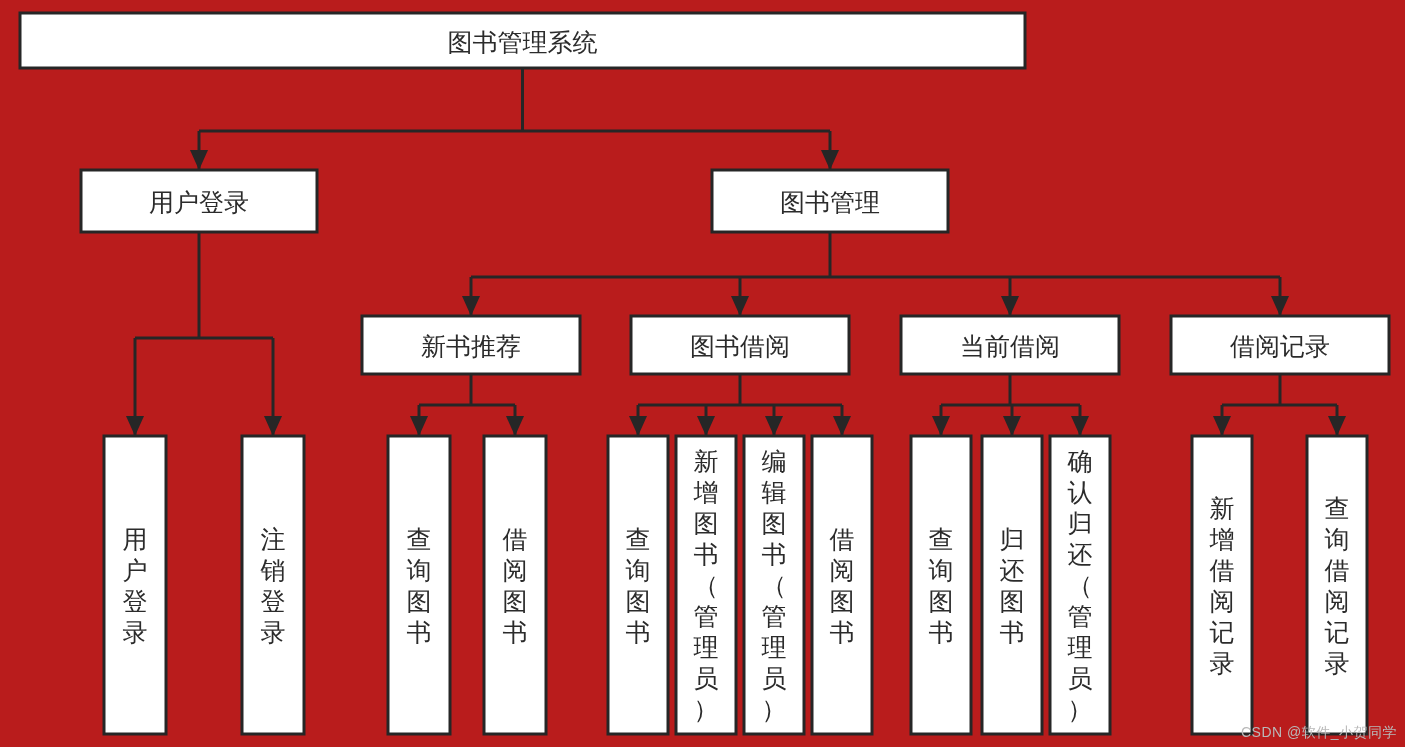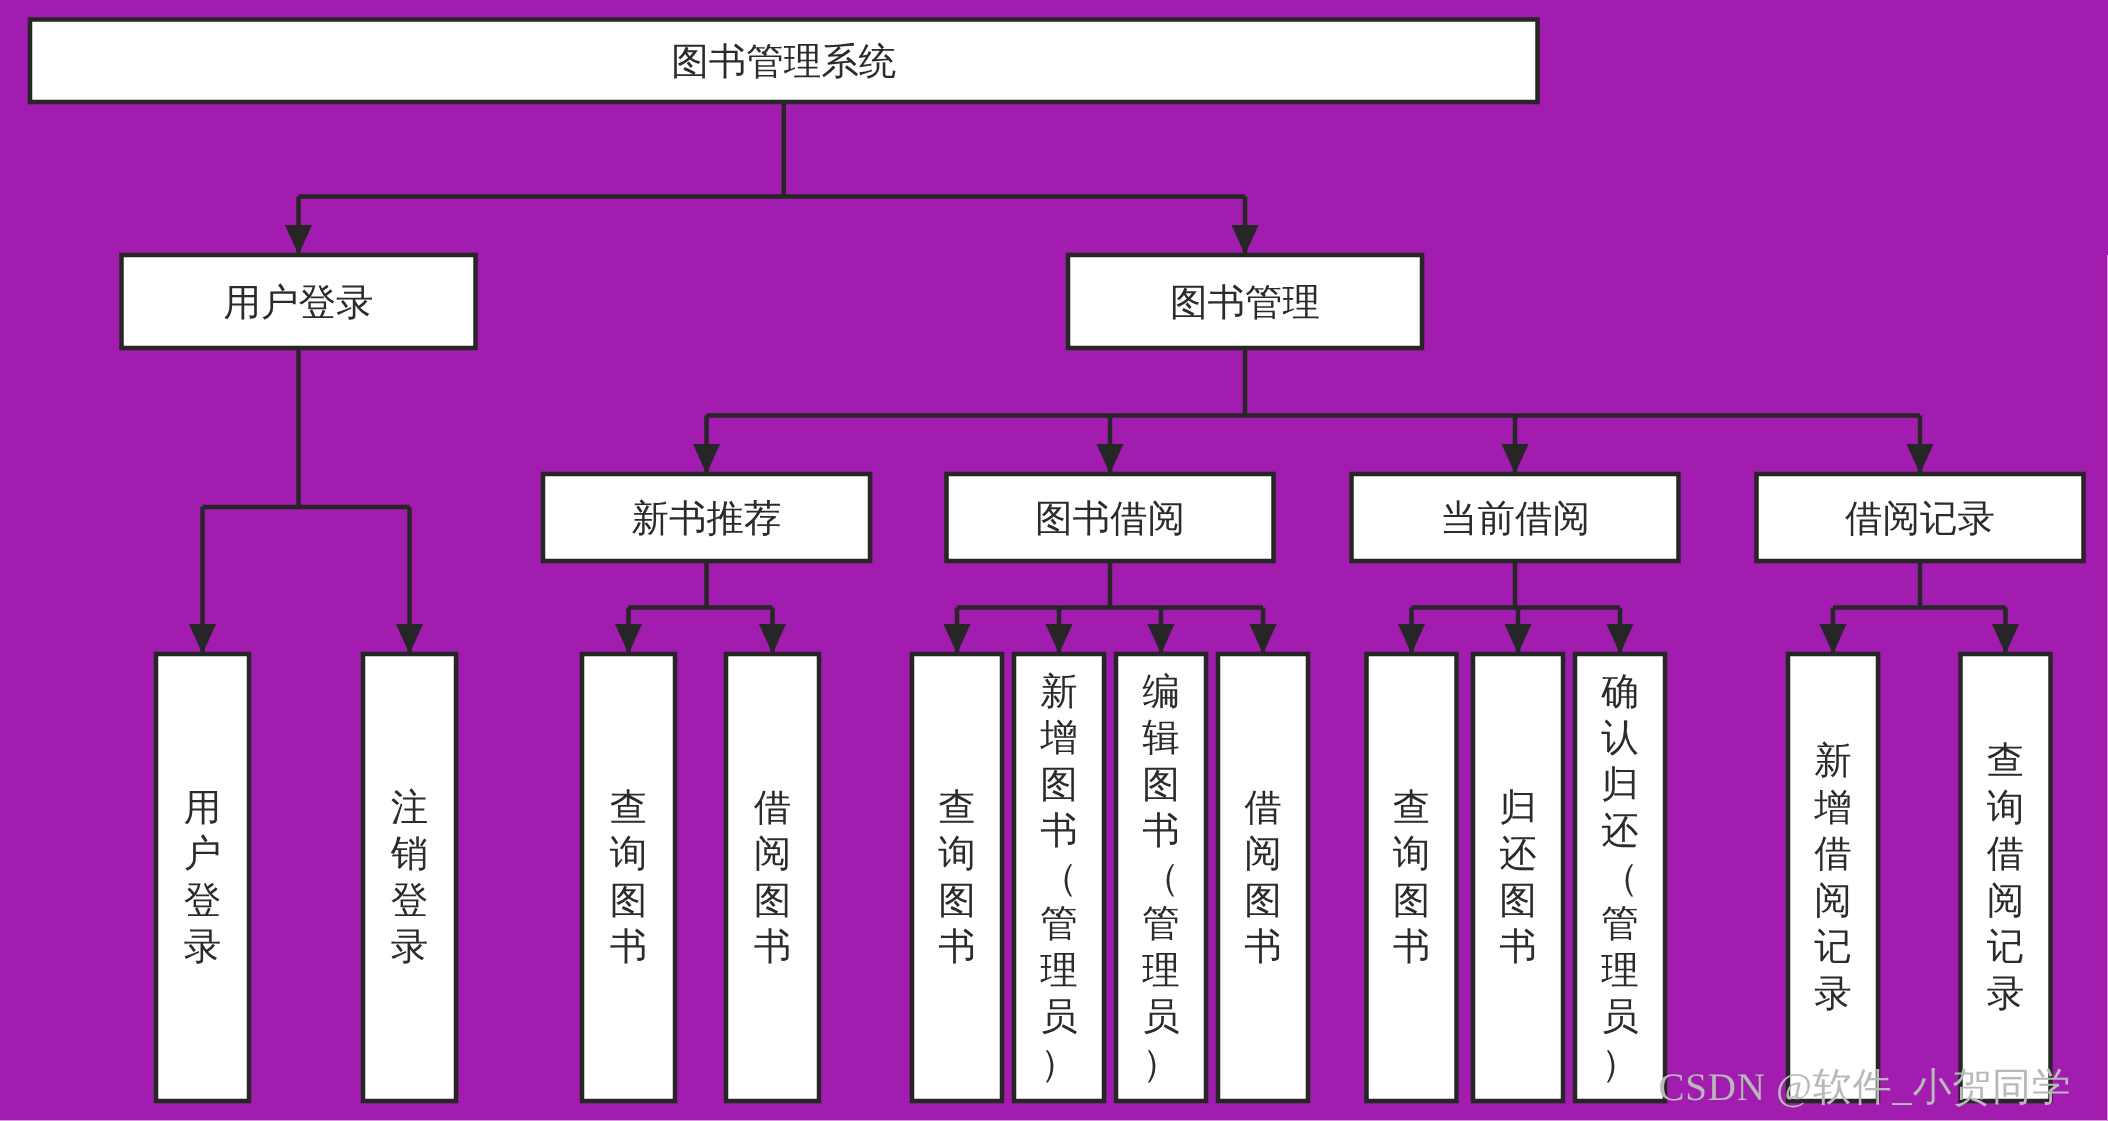--- a/index.html
+++ b/index.html
@@ -15,7 +15,7 @@
     position: relative;
     width: 1405px;
     height: 747px;
-    background: #a21caf;
+    background: #b91c1c;
     overflow: hidden;
   }
   svg.diagram-canvas {

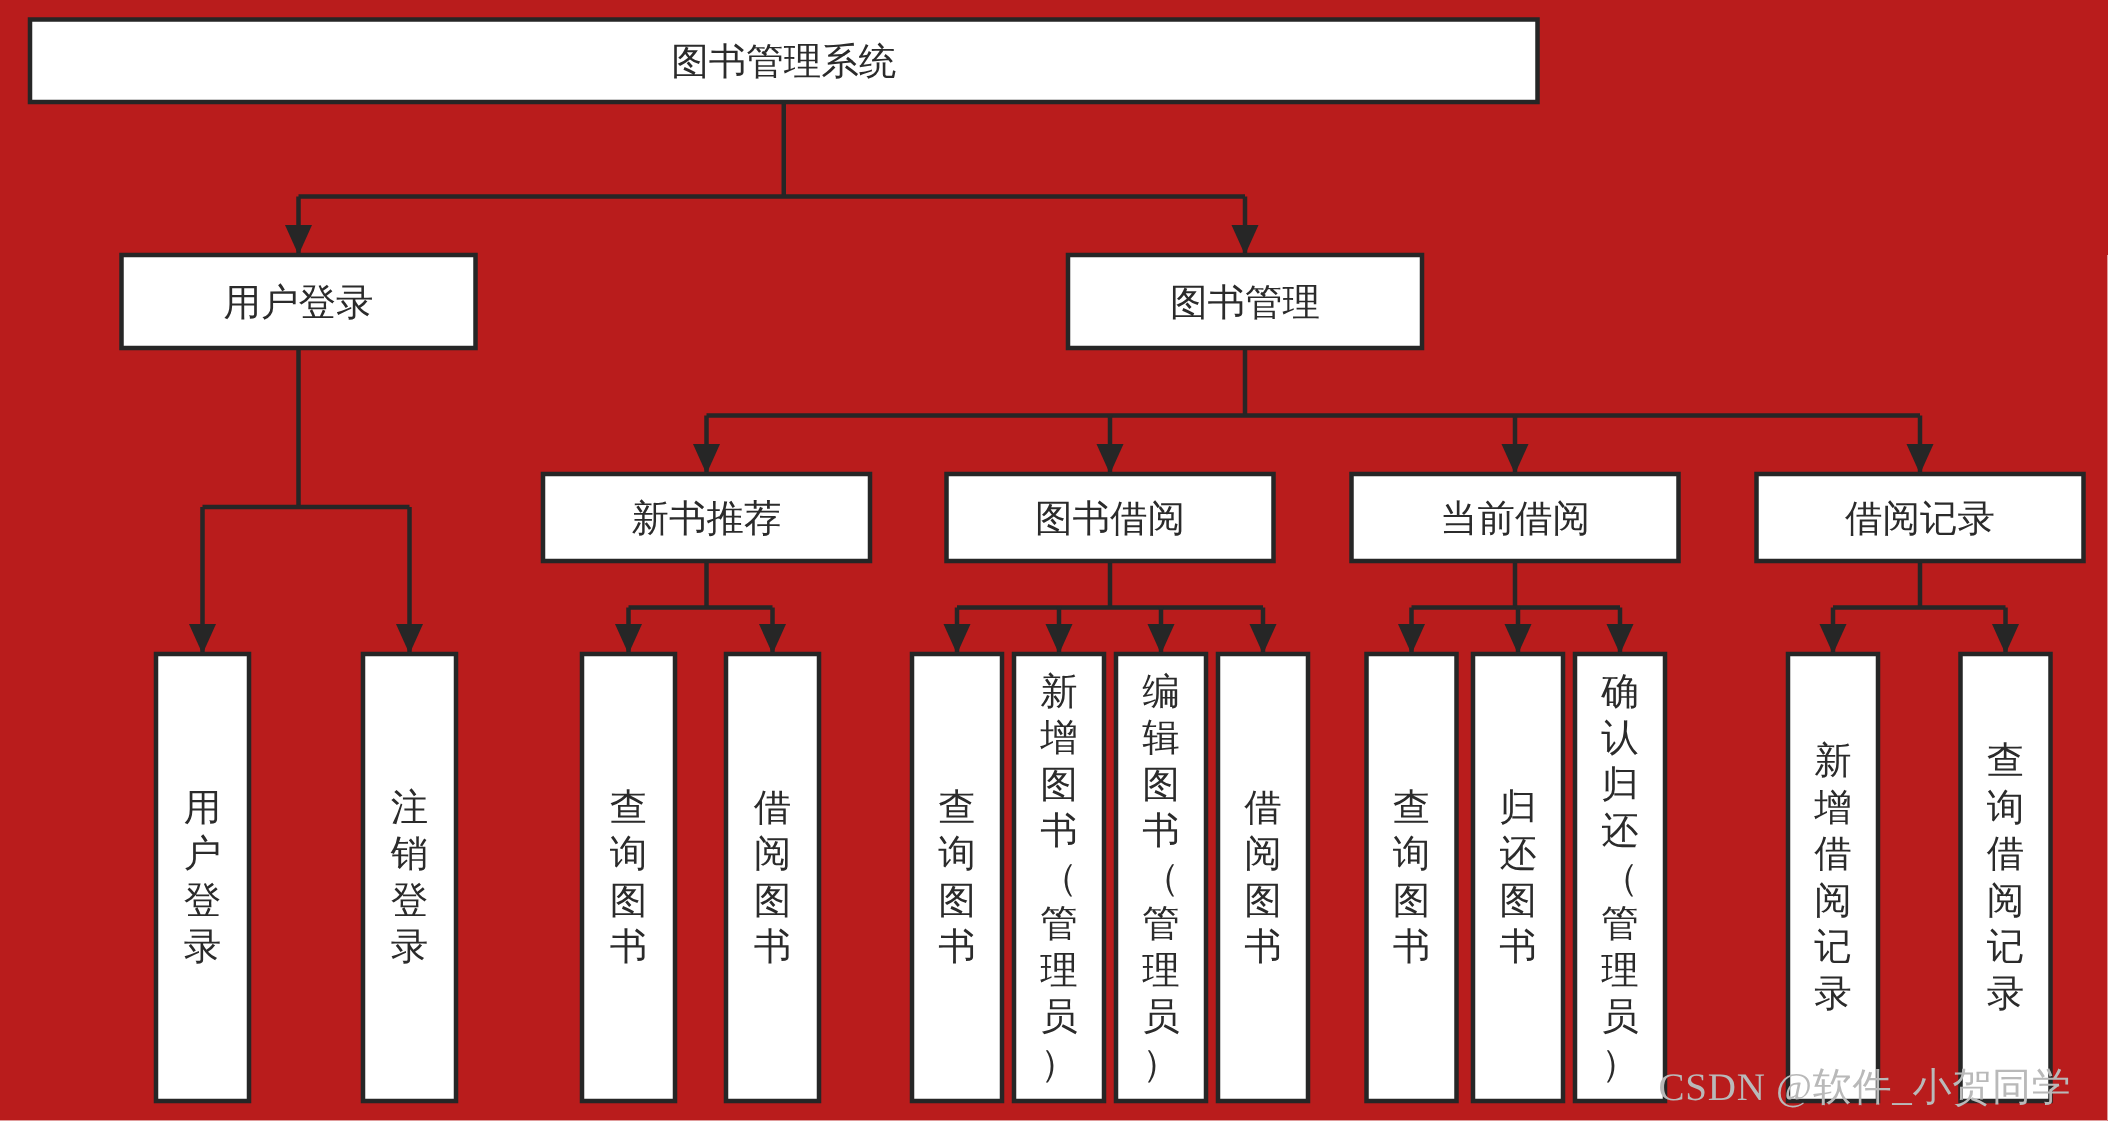--- a/index.html
+++ b/index.html
@@ -55,10 +55,10 @@
   }
   .watermark {
     position: absolute;
-    right: 24px;
+    right: 8px;
     bottom: 5px;
-    font-family: Liberation Serif, serif;
-    font-size: 26px;
+    font-family: Liberation Sans, sans-serif;
+    font-size: 14px;
     color: #b9b9b9;
     white-space: nowrap;
     letter-spacing: 0.5px;

